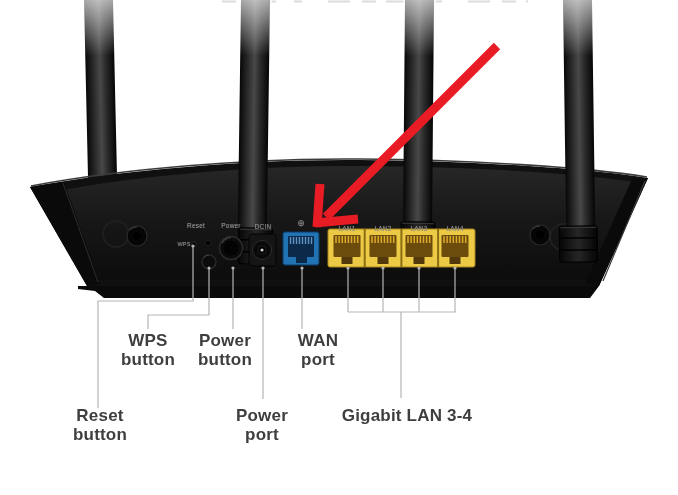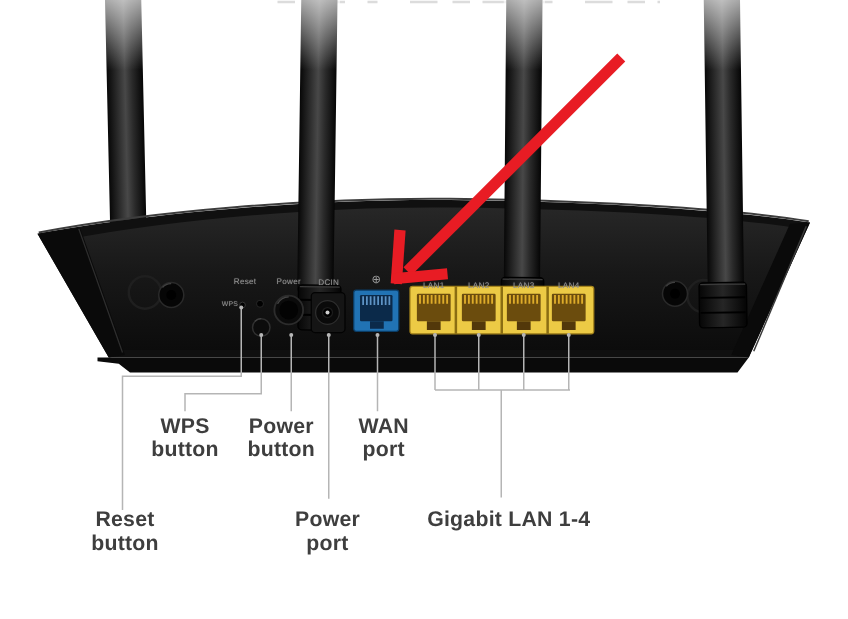--- a/index.html
+++ b/index.html
@@ -263,7 +263,7 @@
 button</div>
     <div class="callout" style="left:225px;top:332px;">Power
 button</div>
-    <div class="callout" style="left:307px;top:332px;">WAN
+    <div class="callout" style="left:318px;top:332px;">WAN
 port</div>
     <div class="callout" style="left:100px;top:407px;">Reset
 button</div>

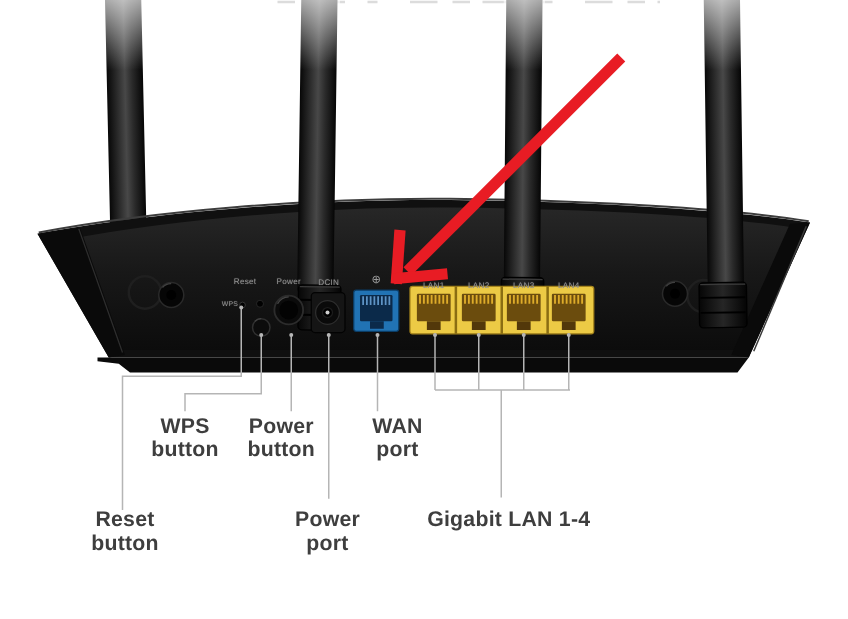--- a/index.html
+++ b/index.html
@@ -269,7 +269,7 @@
 button</div>
     <div class="callout" style="left:262px;top:407px;">Power
 port</div>
-    <div class="callout" style="left:407px;top:407px;">Gigabit LAN 1-4</div>
+    <div class="callout" style="left:407px;top:407px;">Gigabit LAN 3-4</div>
   </div>
 </div>
 

